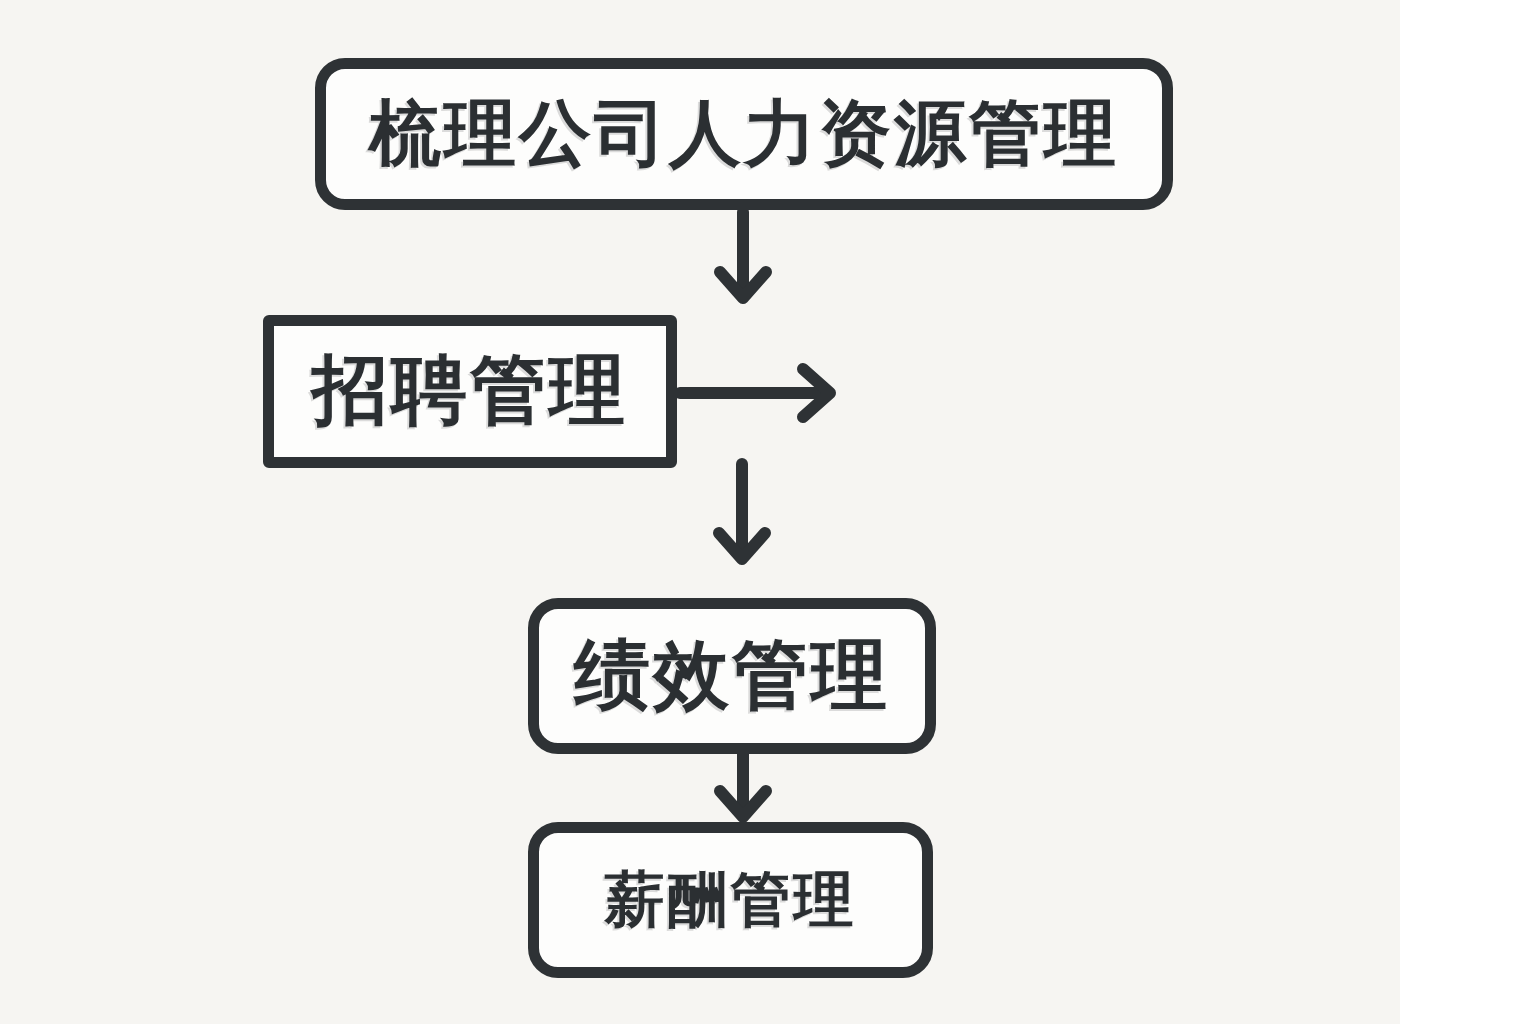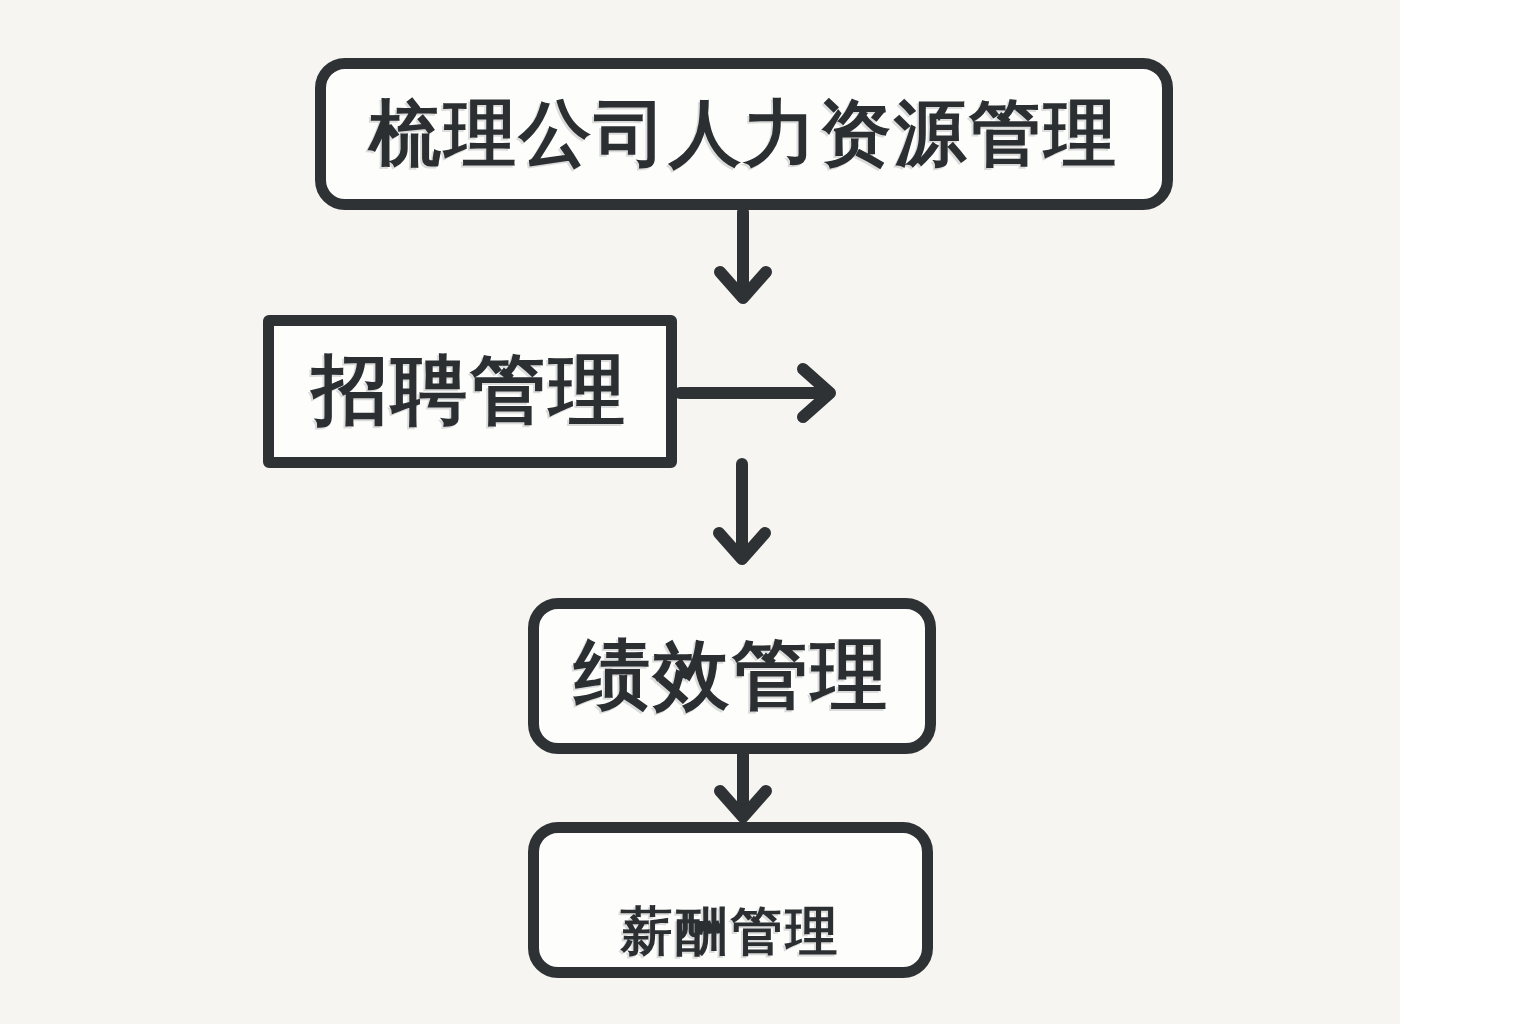--- a/index.html
+++ b/index.html
@@ -35,7 +35,7 @@
   .node-recruitment { left: 263px; top: 315px; width: 414px; height: 153px; font-size: 76px; border-radius: 6px; }
   .node-training    { left: 846px; top: 312px; width: 383px; height: 156px; font-size: 76px; }
   .node-performance { left: 528px; top: 570px; width: 408px; height: 156px; font-size: 76px; margin-top: 28px; }
-  .node-salary      { left: 528px; top: 822px; width: 405px; height: 156px; font-size: 52px; align-items: flex-end; }
+  .node-salary      { left: 528px; top: 822px; width: 405px; height: 156px; font-size: 60px; }
   .edges-layer {
     position: absolute;
     left: 0; top: 0;

